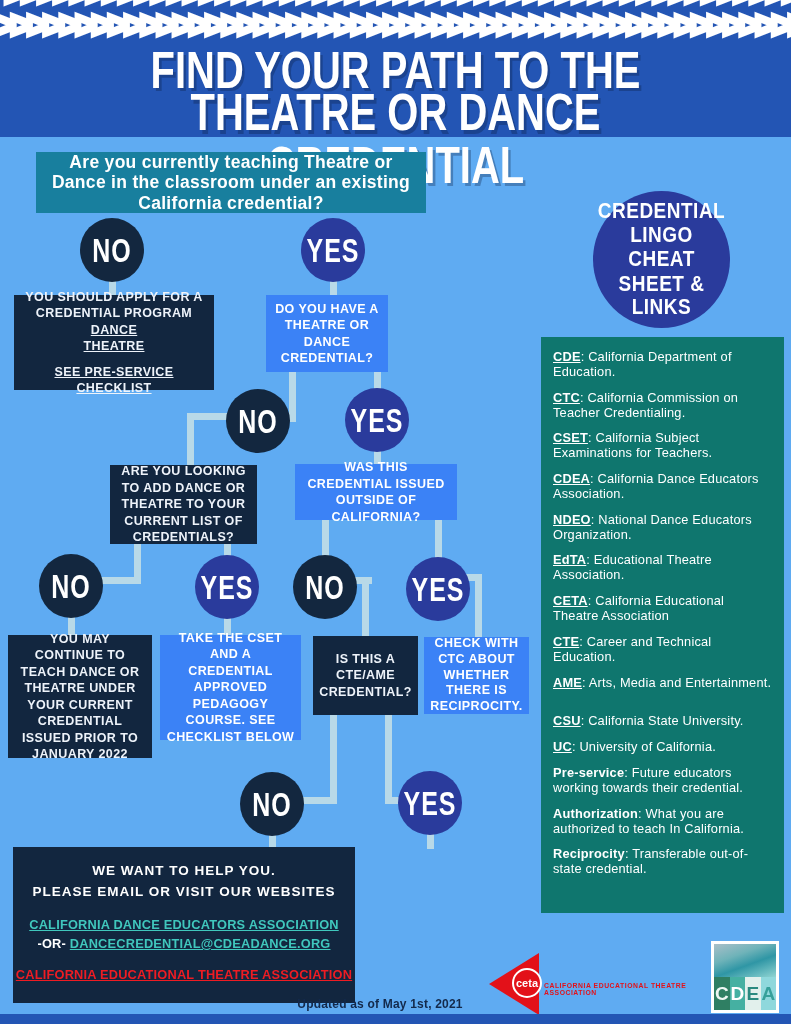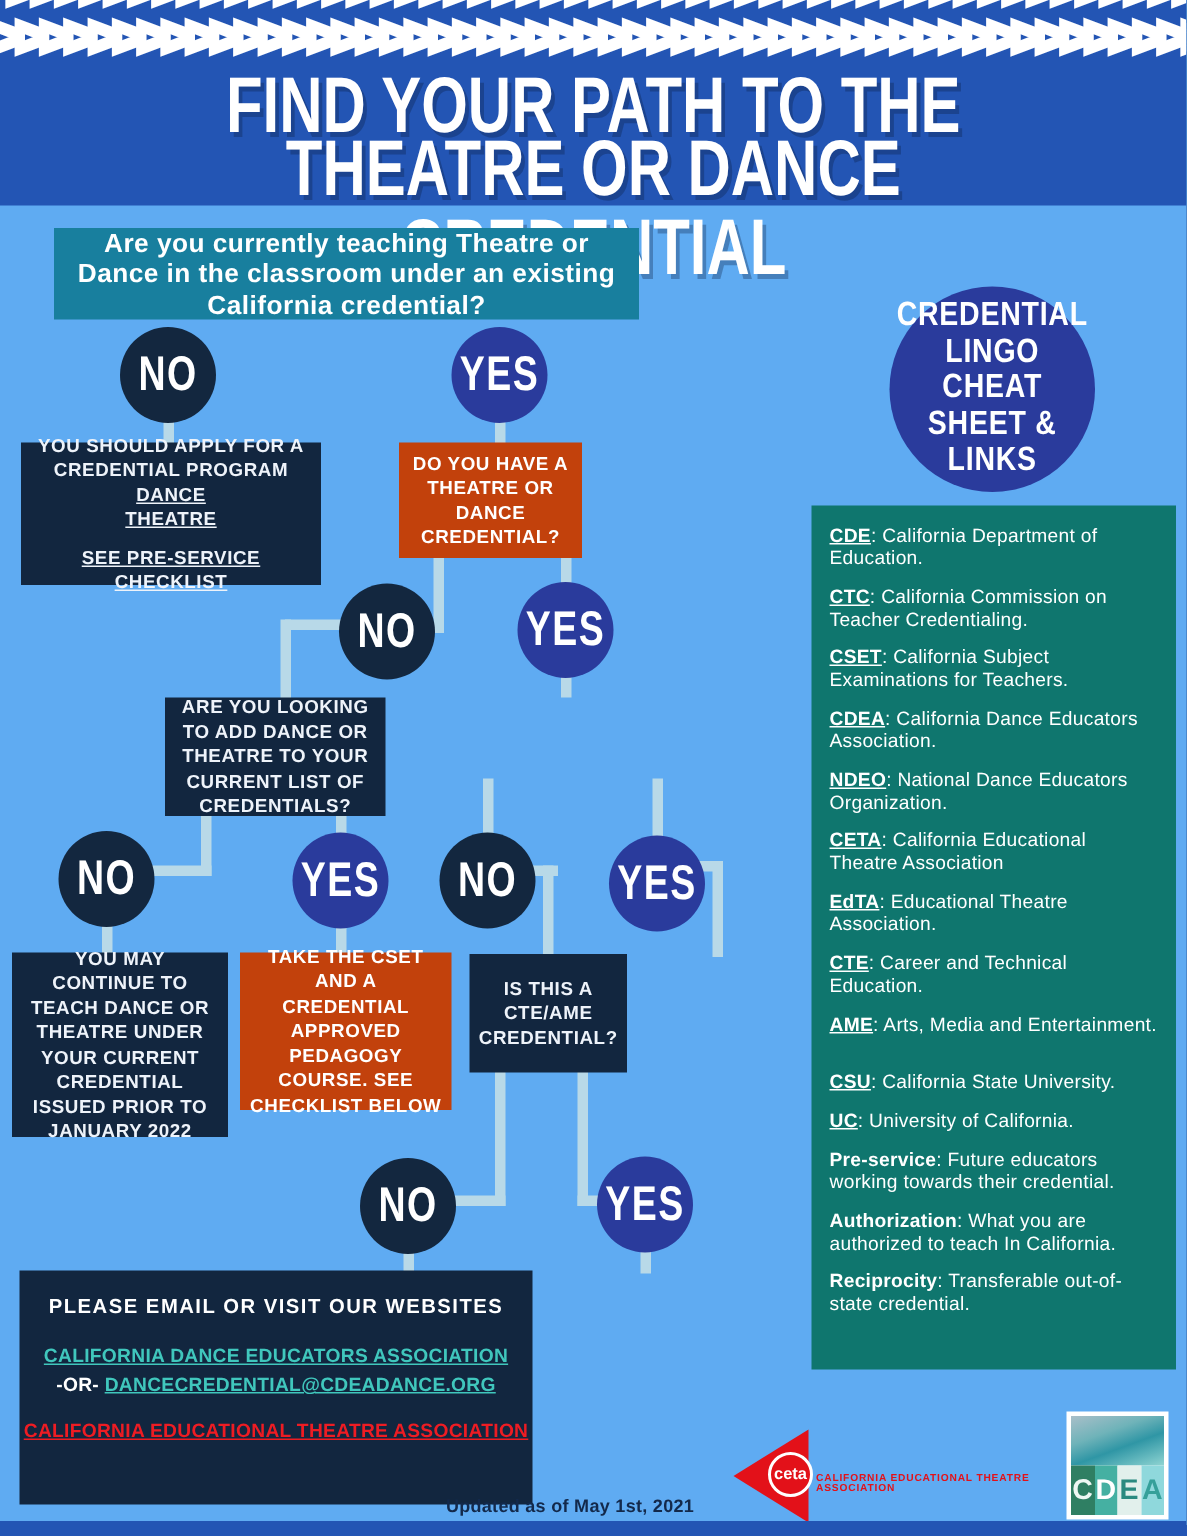--- a/index.html
+++ b/index.html
@@ -30,7 +30,7 @@
         color:#eef3fa;font-weight:700;font-size:12.5px;line-height:1.32;letter-spacing:.4px;
         padding:4px 6px;box-sizing:border-box;}
   .navybx{background:#12263f;}
-  .bluebx{background:#c2410c;color:#fff;}
+  .bluebx{background:#3b82f6;color:#fff;}
   .fbox .u{text-decoration:underline;}
   .conn{position:absolute;background:#b8d9e8;}
   .gap8{height:9px;}

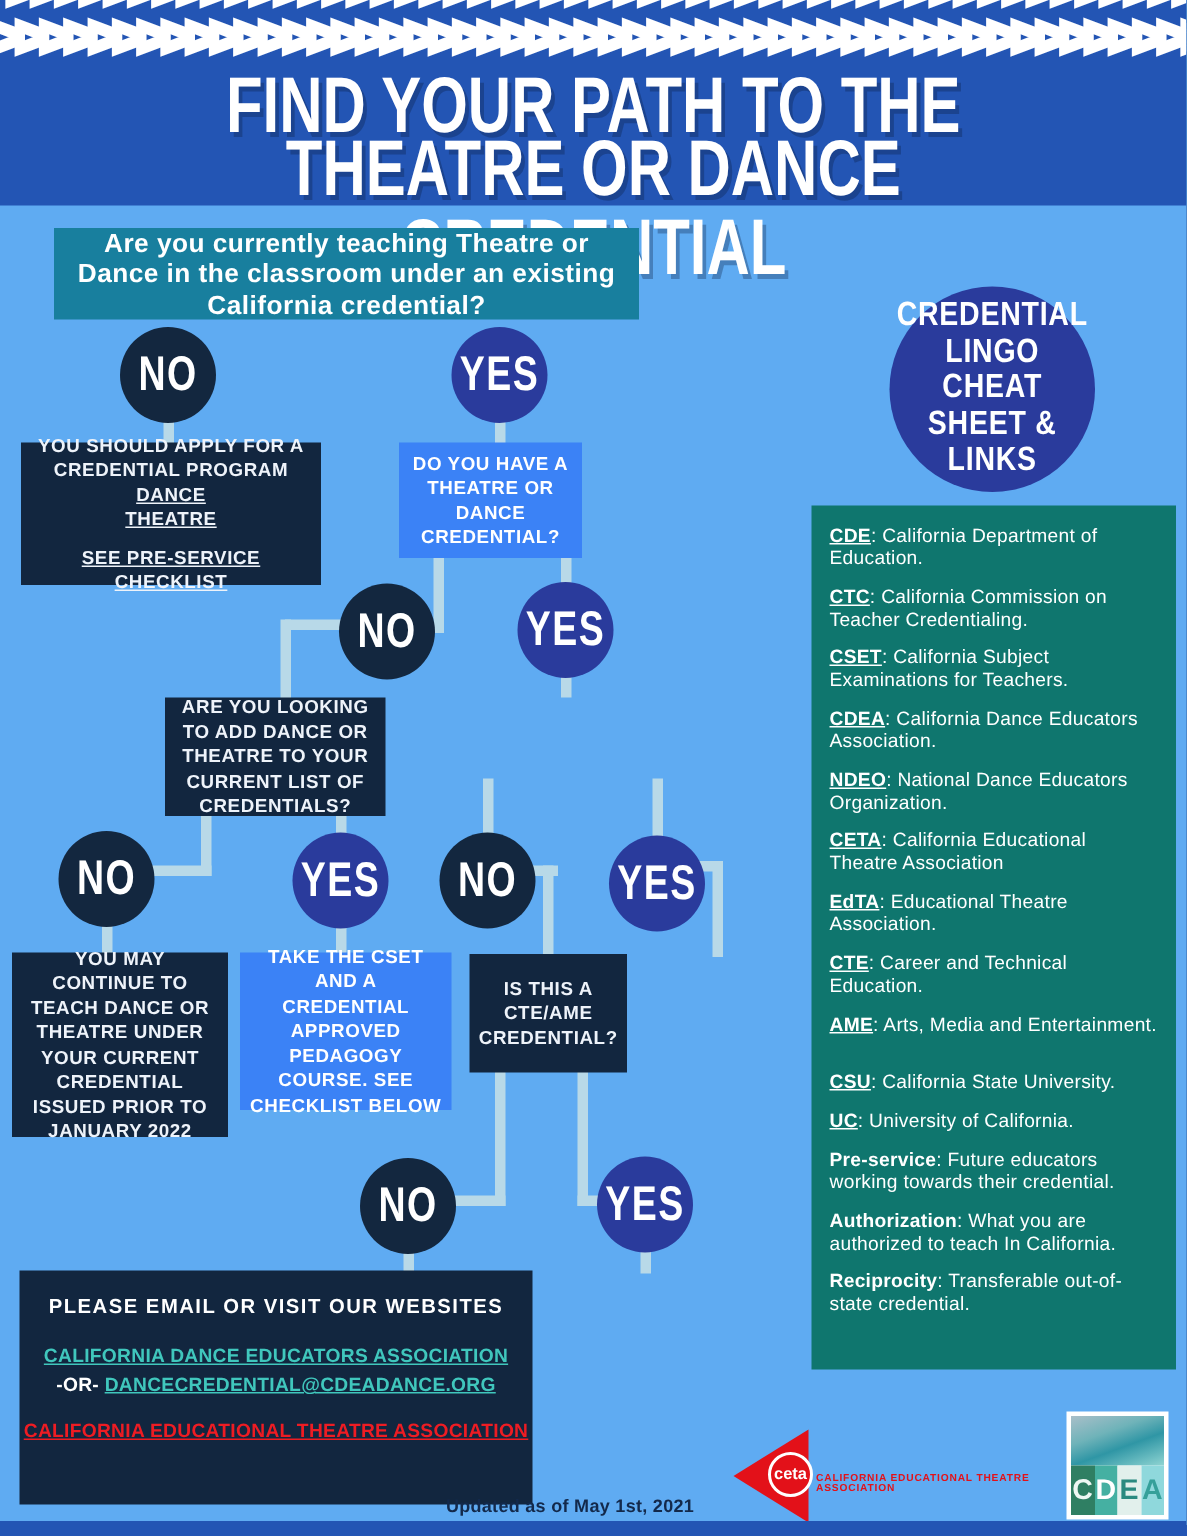--- a/index.html
+++ b/index.html
@@ -167,6 +167,9 @@
     <div>ARE YOU LOOKING TO ADD DANCE OR THEATRE TO YOUR CURRENT LIST OF CREDENTIALS?</div>
   </div>
 
+  <div class="fbox bluebx" style="left:295px;top:464px;width:162px;height:56px;">
+    <div>WAS THIS CREDENTIAL ISSUED OUTSIDE OF CALIFORNIA?</div>
+  </div>
 
   <div class="fbox navybx" style="left:8px;top:635px;width:144px;height:123px;">
     <div>YOU MAY CONTINUE TO TEACH DANCE OR THEATRE UNDER YOUR CURRENT CREDENTIAL ISSUED PRIOR TO JANUARY 2022</div>

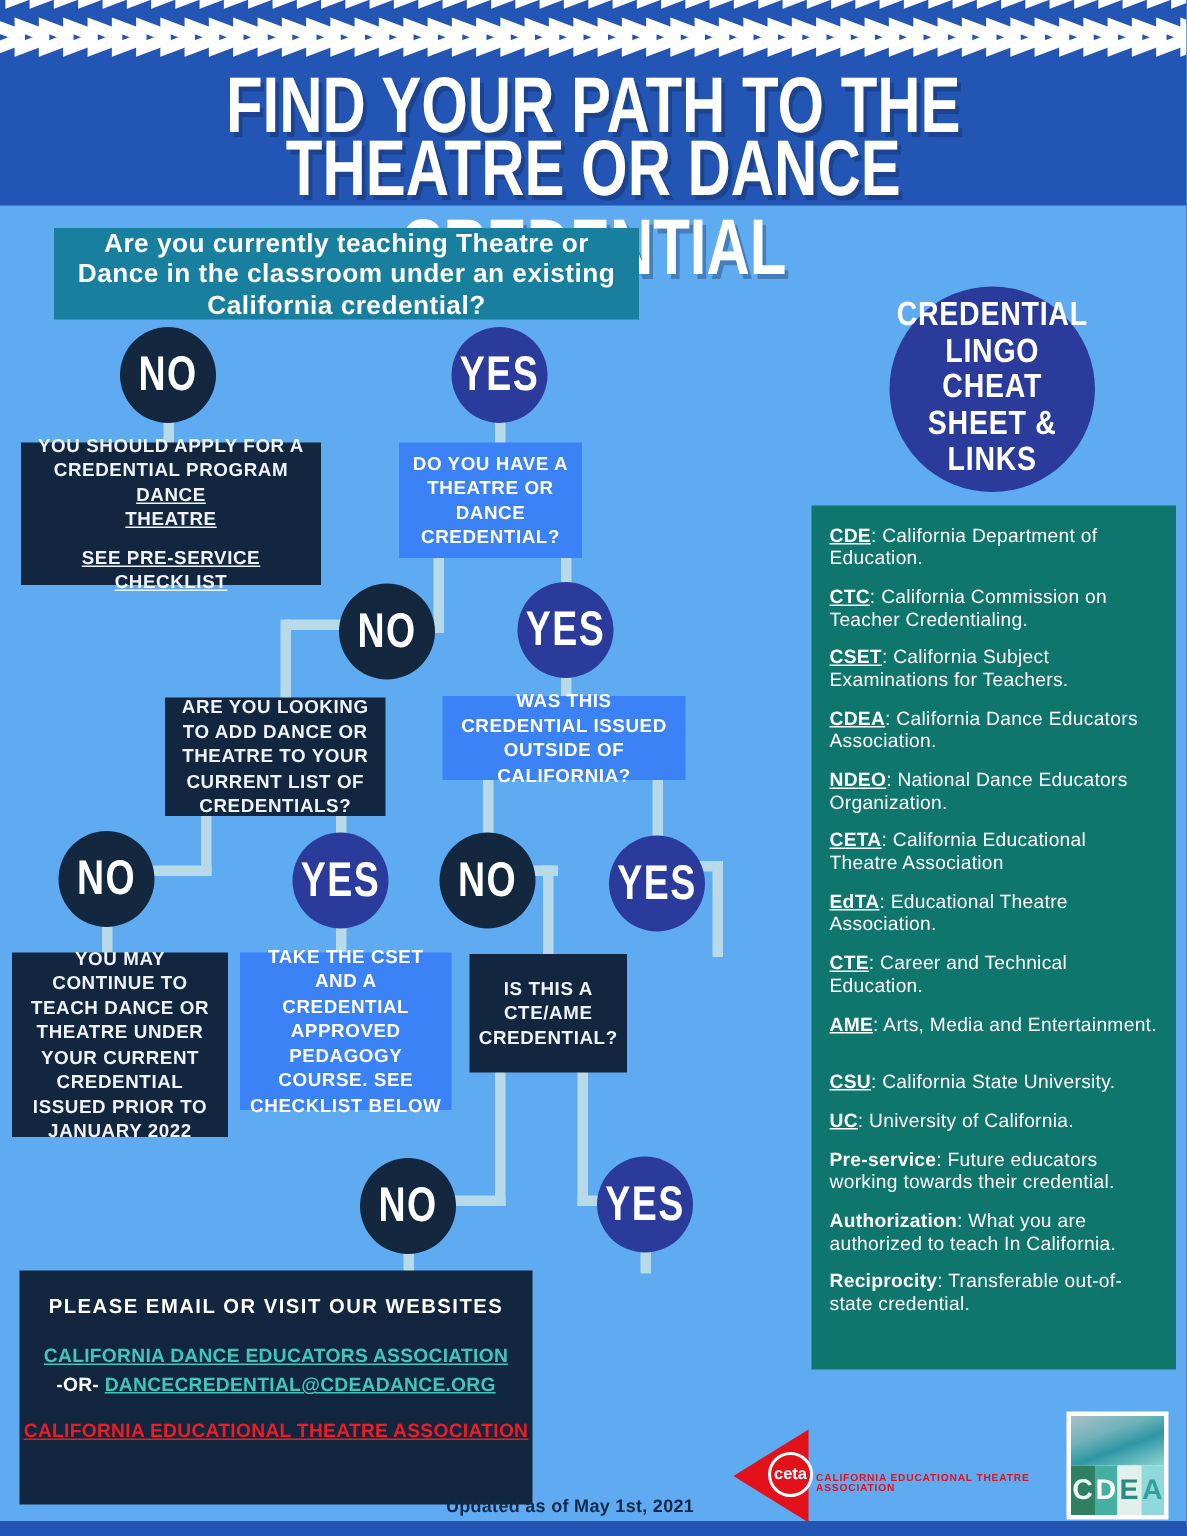--- a/index.html
+++ b/index.html
@@ -210,8 +210,8 @@
     <p class="term"><span class="tu">CSET</span><span>: California Subject Examinations for Teachers.</span></p>
     <p class="term"><span class="tu">CDEA</span><span>: California Dance Educators Association.</span></p>
     <p class="term"><span class="tu">NDEO</span><span>: National Dance Educators Organization.</span></p>
+    <p class="term"><span class="tu">EdTA</span><span>: Educational Theatre Association.</span></p>
     <p class="term"><span class="tu">CETA</span><span>: California Educational Theatre Association</span></p>
-    <p class="term"><span class="tu">EdTA</span><span>: Educational Theatre Association.</span></p>
     <p class="term"><span class="tu">CTE</span><span>: Career and Technical Education.</span></p>
     <p class="term"><span class="tu">AME</span><span>: Arts, Media and Entertainment.</span></p>
     <p class="term biggap"><span class="tu">CSU</span><span>: California State University.</span></p>

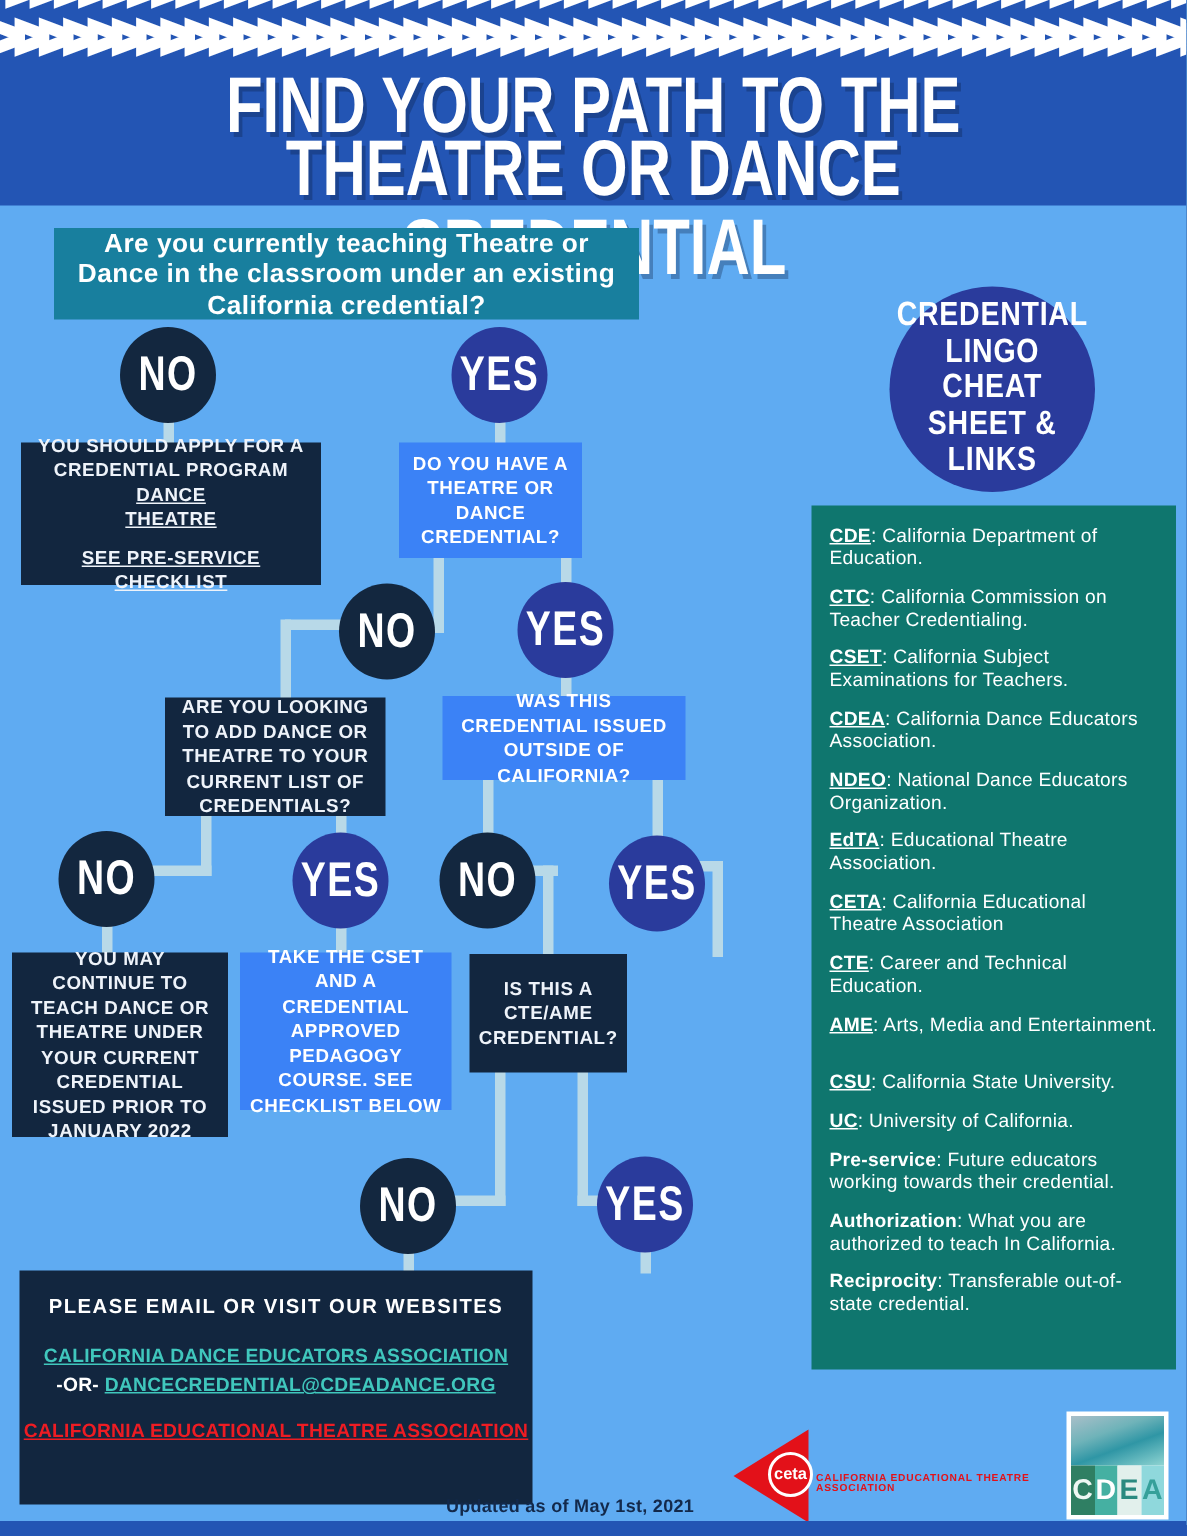--- a/index.html
+++ b/index.html
@@ -183,6 +183,9 @@
     <div>IS THIS A CTE/AME CREDENTIAL?</div>
   </div>
 
+  <div class="fbox bluebx" style="left:424px;top:637px;width:105px;height:77px;padding:2px 4px;line-height:1.25;">
+    <div>CHECK WITH CTC ABOUT WHETHER THERE IS RECIPROCITY.</div>
+  </div>
 
 
   <div class="help">

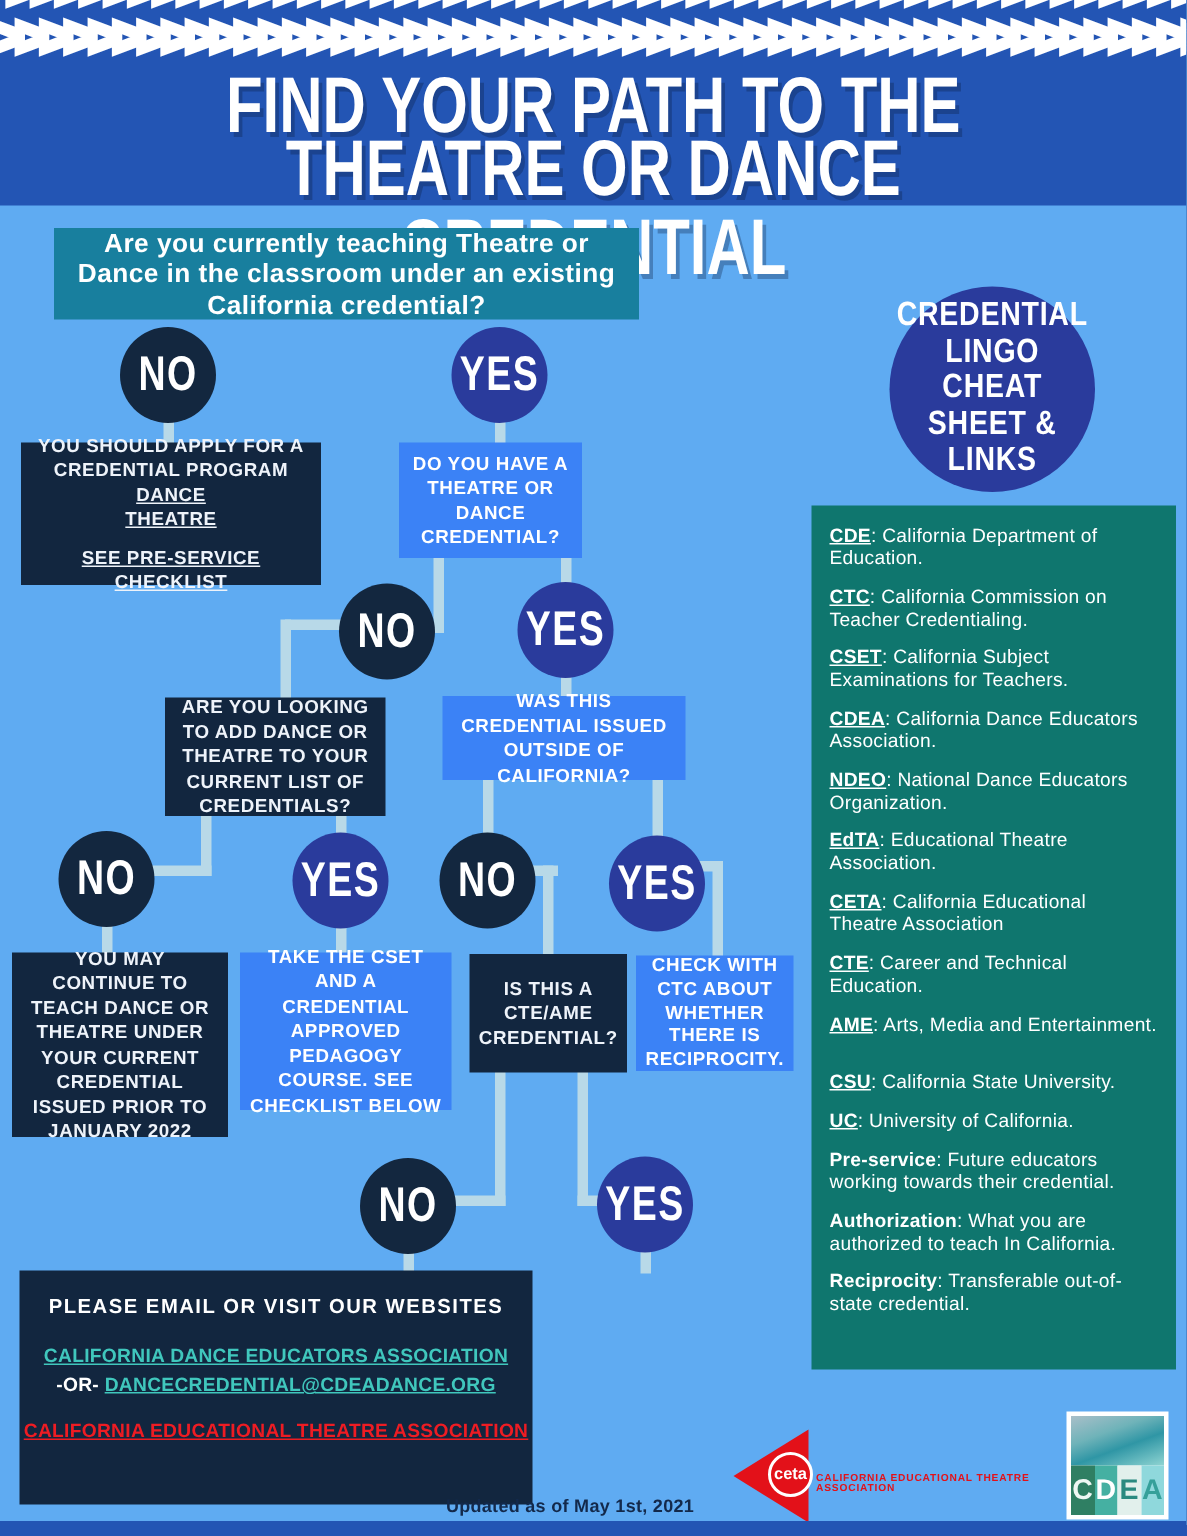--- a/index.html
+++ b/index.html
@@ -189,6 +189,7 @@
 
 
   <div class="help">
+    <div class="h1">WE WANT TO HELP YOU.</div>
     <div class="h1">PLEASE EMAIL OR VISIT OUR WEBSITES</div>
     <div class="sp"></div>
     <div class="lnkline"><a class="teal">CALIFORNIA DANCE EDUCATORS ASSOCIATION</a></div>

